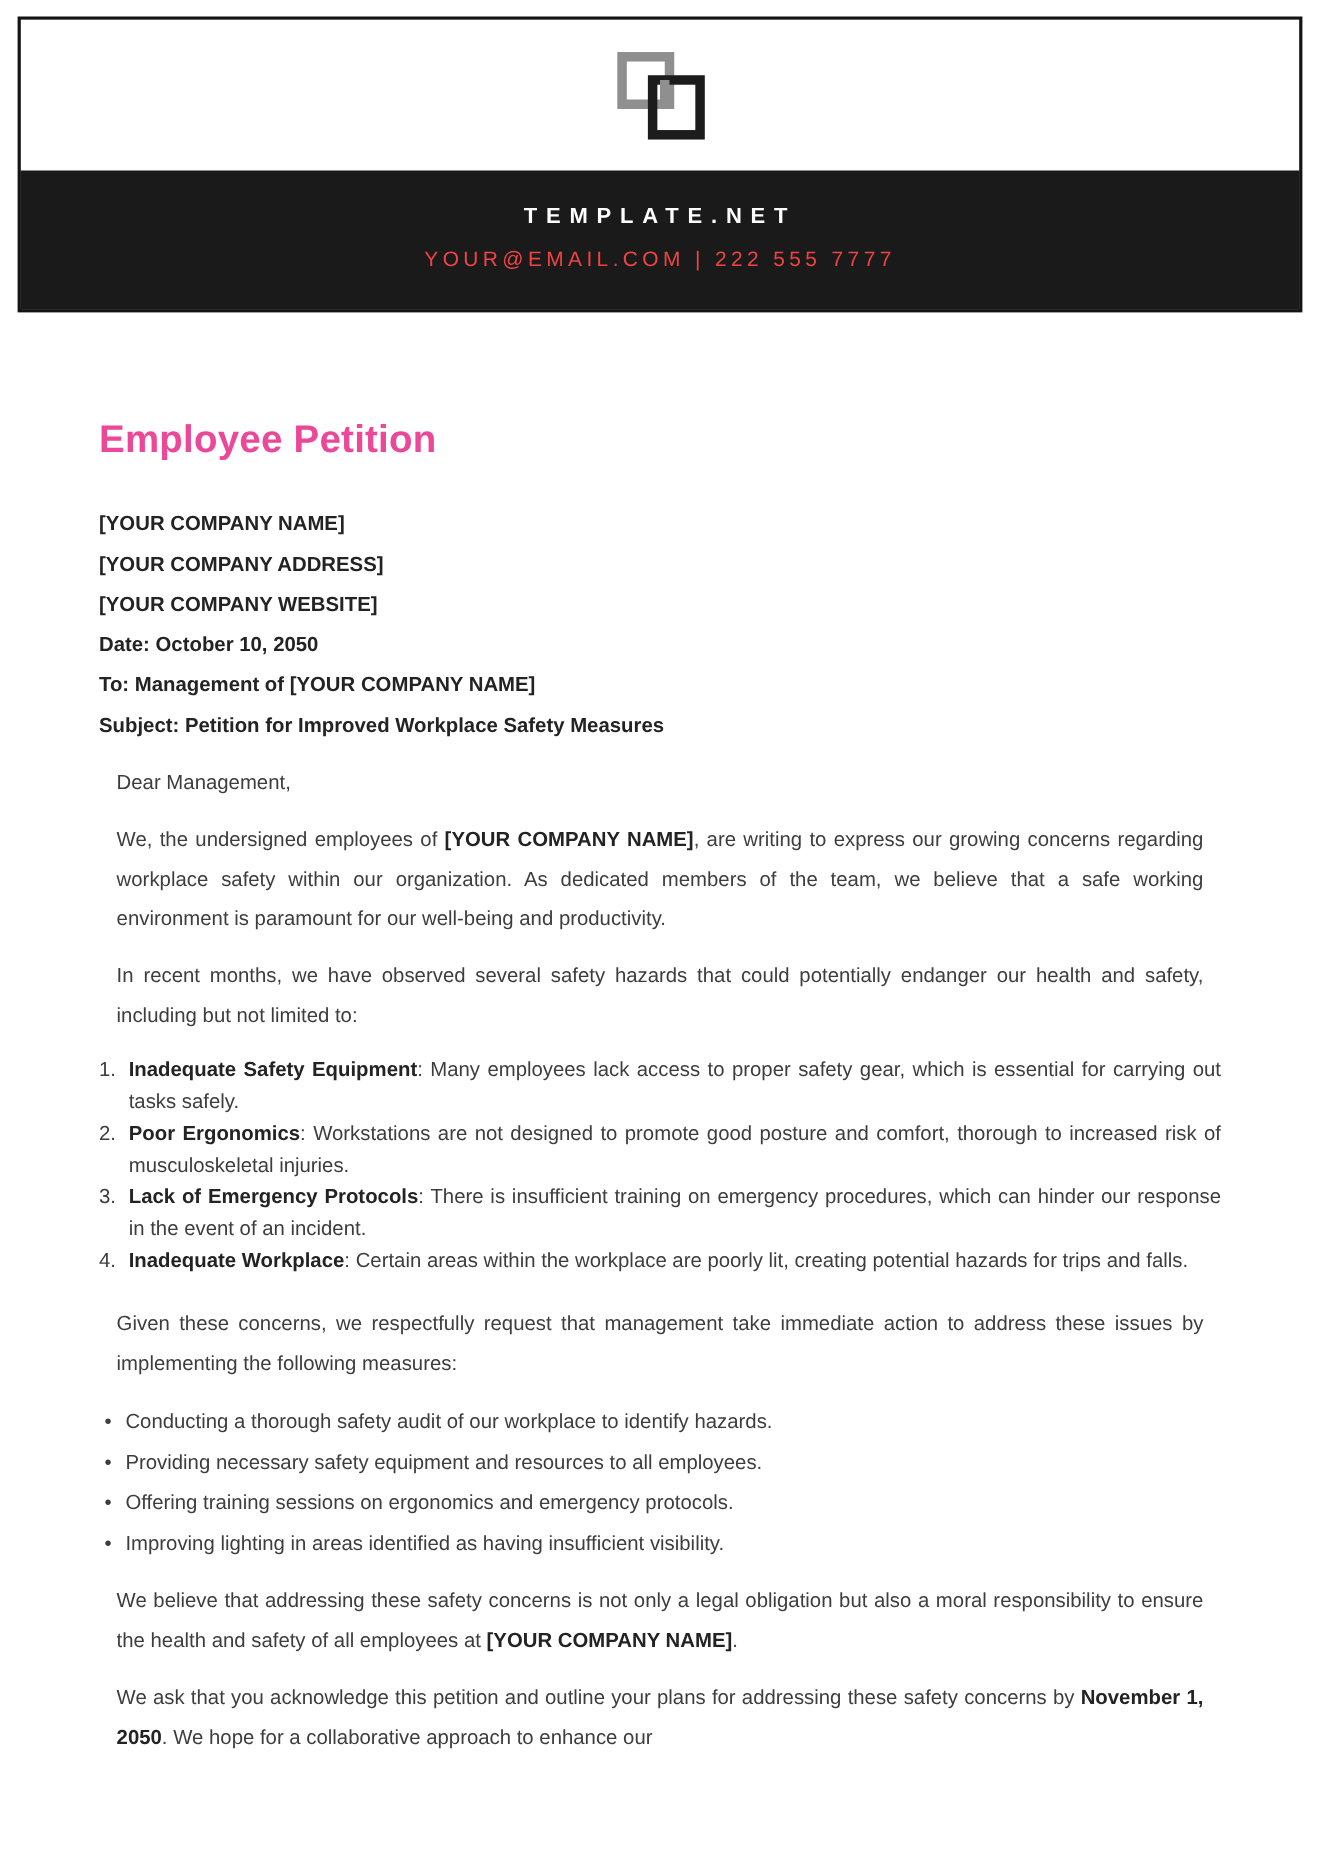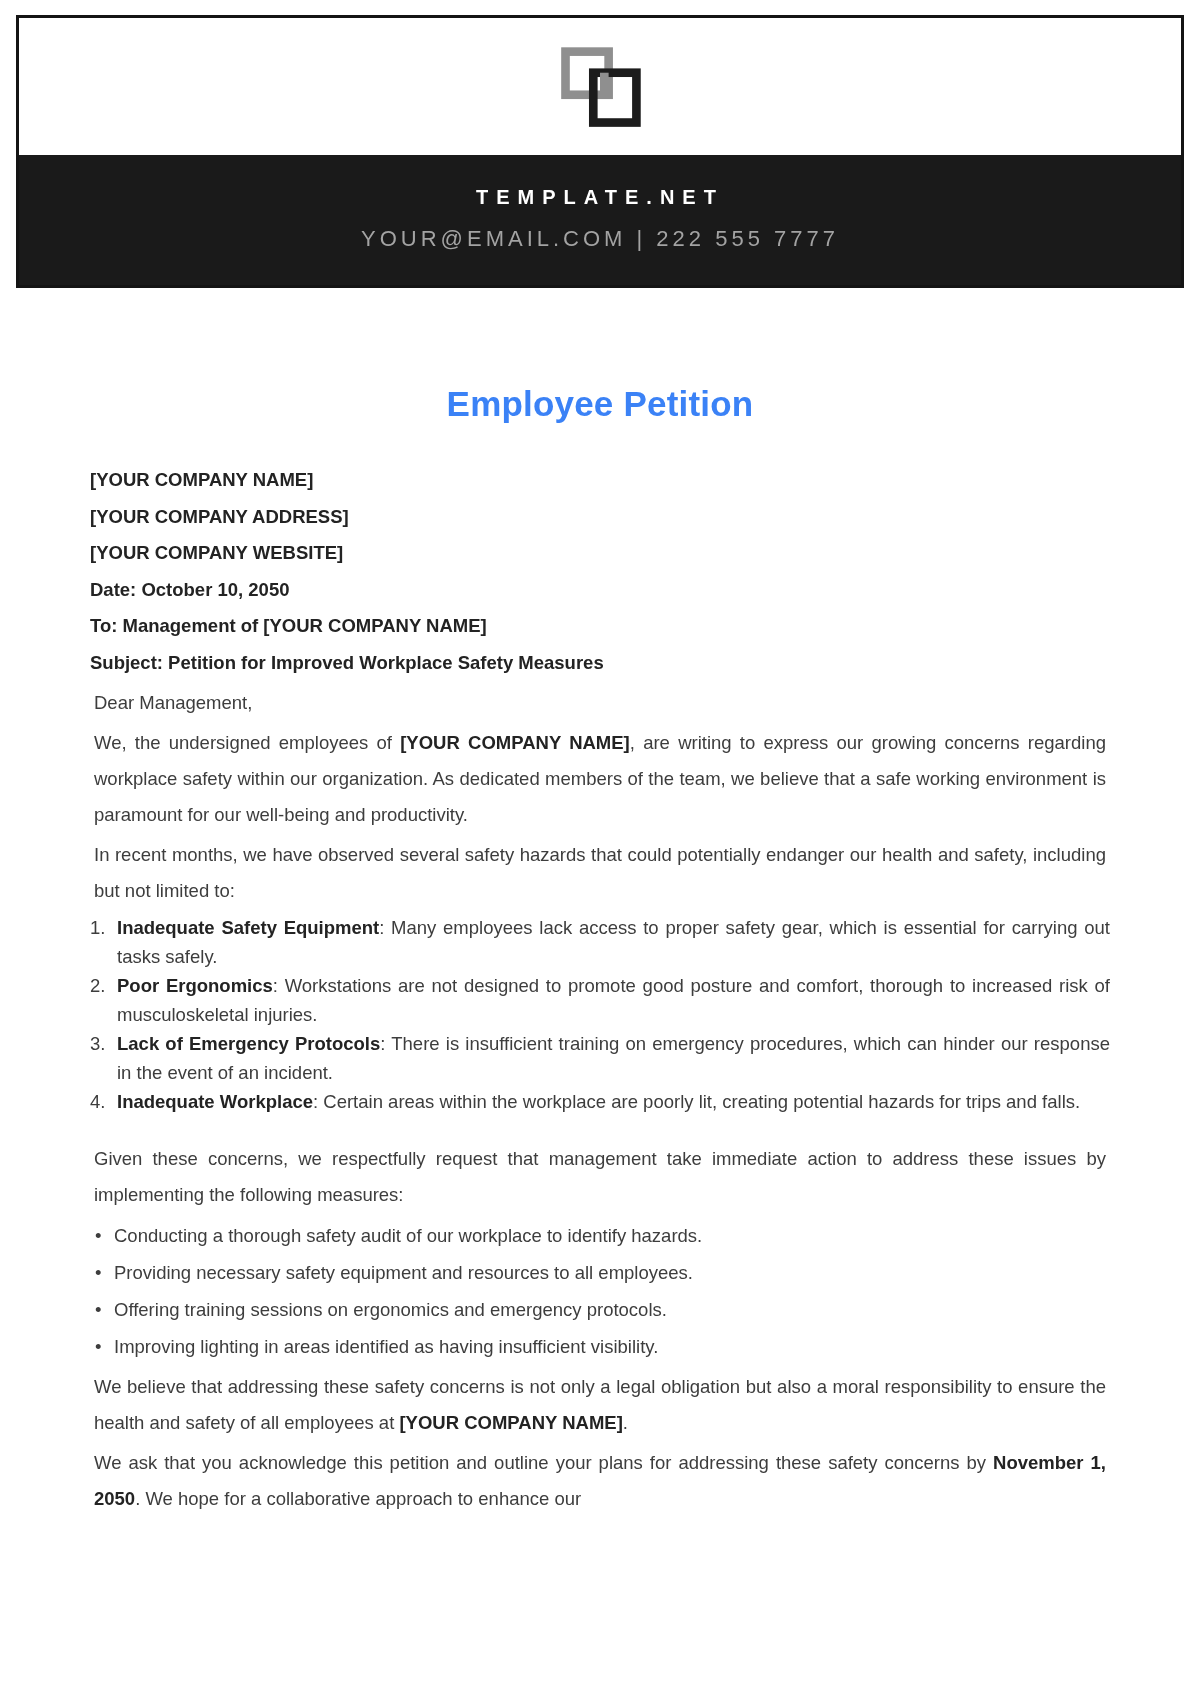--- a/index.html
+++ b/index.html
@@ -23,7 +23,7 @@
     letter-spacing: 8px; text-transform: uppercase;
   }
   .contact {
-    color: #a3a3a3; font-size: 22px; letter-spacing: 4px; margin-top: 17px;
+    color: #ef4444; font-size: 19px; letter-spacing: 4px; margin-top: 17px;
   }
 
   

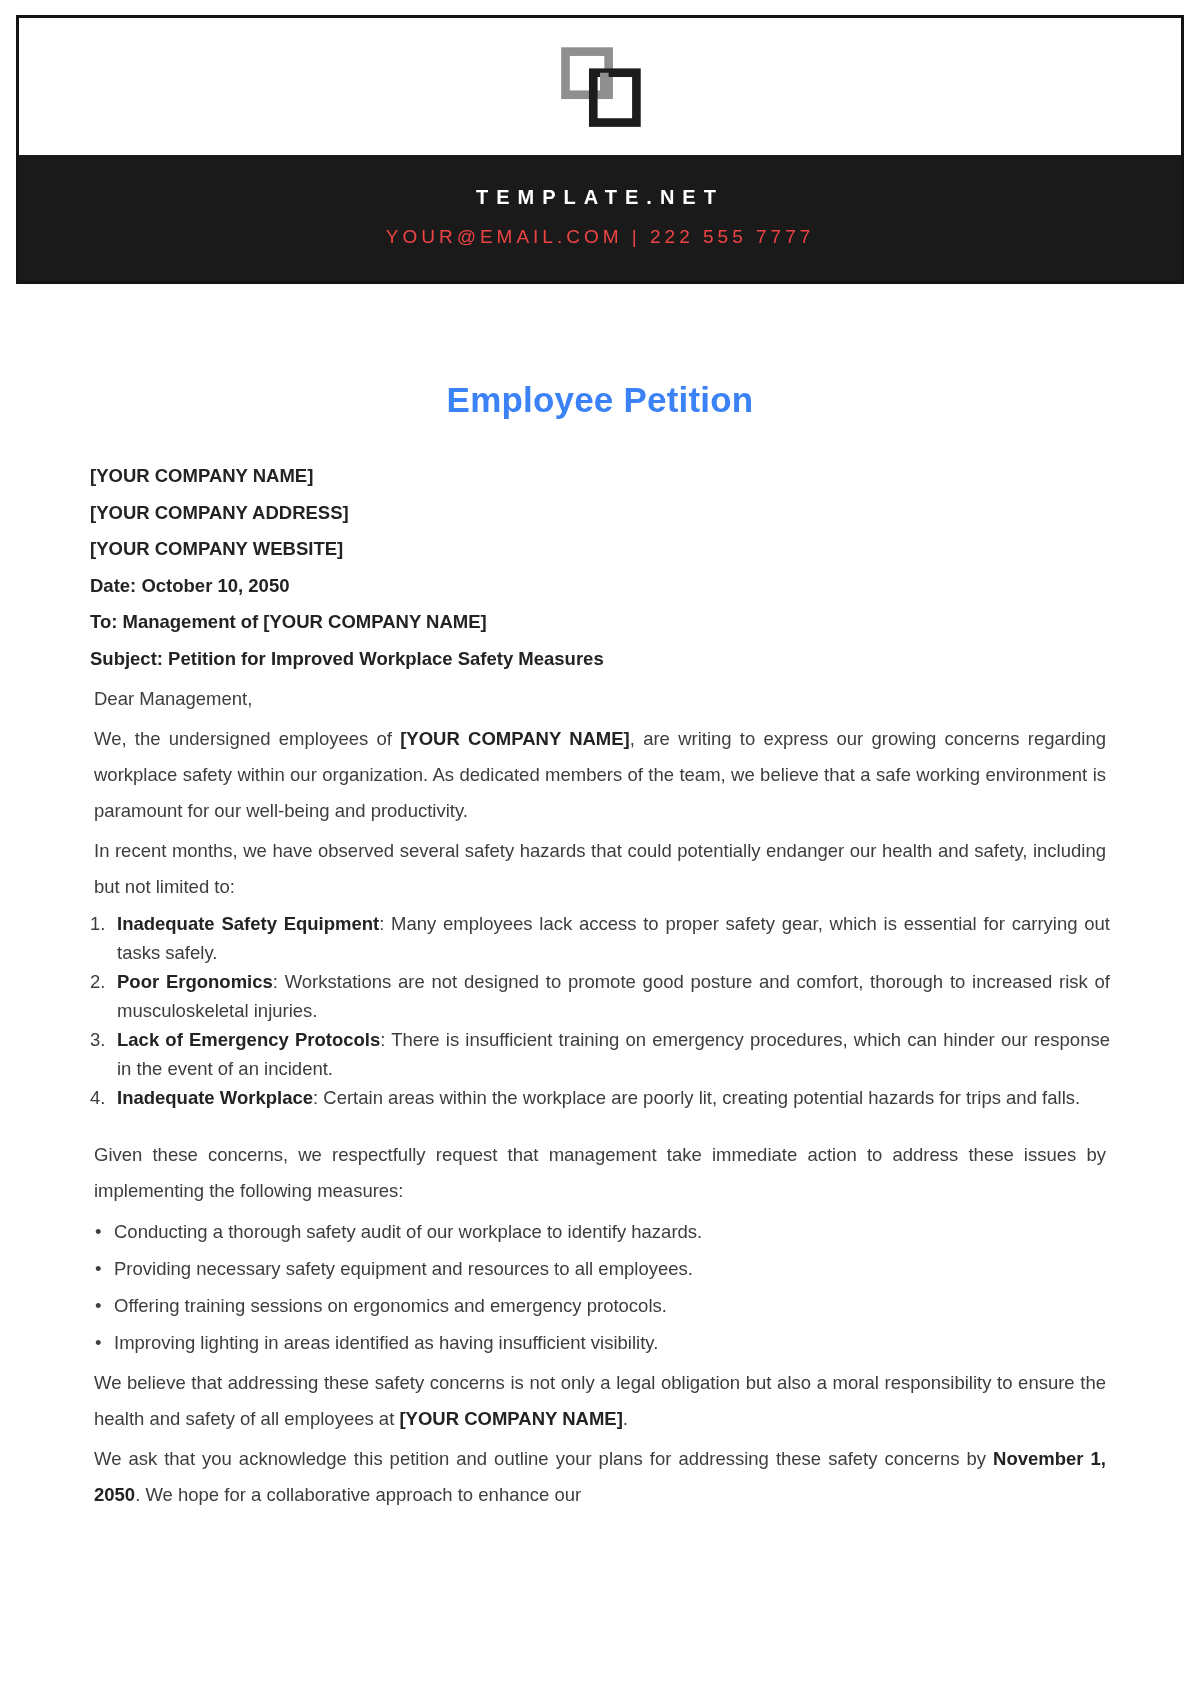--- a/index.html
+++ b/index.html
@@ -29,7 +29,7 @@
   
   .content { padding: 0 90px; font-size: 18.5px; }
   .title {
-    text-align: center; font-size: 35px; font-weight: 700; color: #3b82f6;
+    font-size: 35px; font-weight: 700; color: #ec4899;
     margin: 96px 0 38px; letter-spacing: 0.2px;
   }
   .meta-line { font-weight: 700; color: #232323; line-height: 36.5px; }

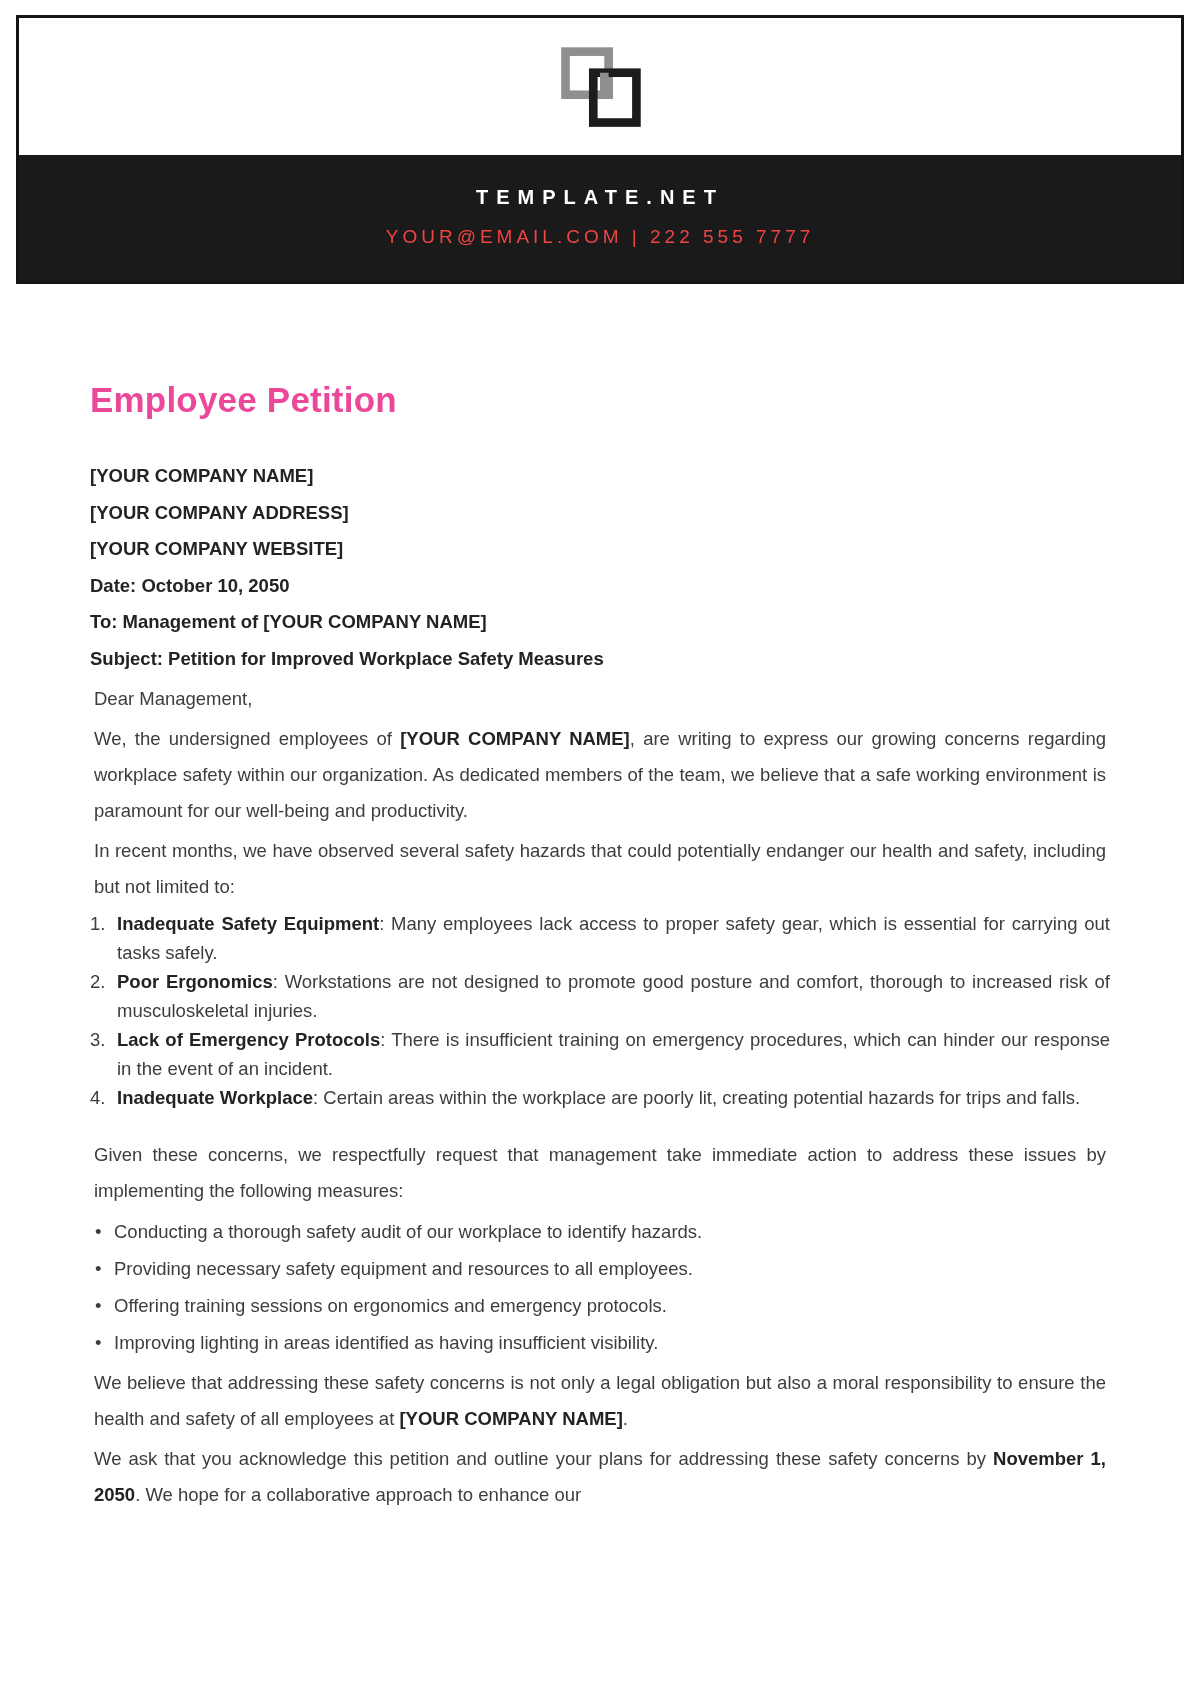--- a/index.html
+++ b/index.html
@@ -33,7 +33,7 @@
     margin: 96px 0 38px; letter-spacing: 0.2px;
   }
   .meta-line { font-weight: 700; color: #232323; line-height: 36.5px; }
-  p { line-height: 36px; margin: 4px; }
+  p { line-height: 36px; margin: 16px; }
   .just { text-align: justify; }
   .b, .meta-line { font-weight: 700; }
   .b { color: #232323; }

